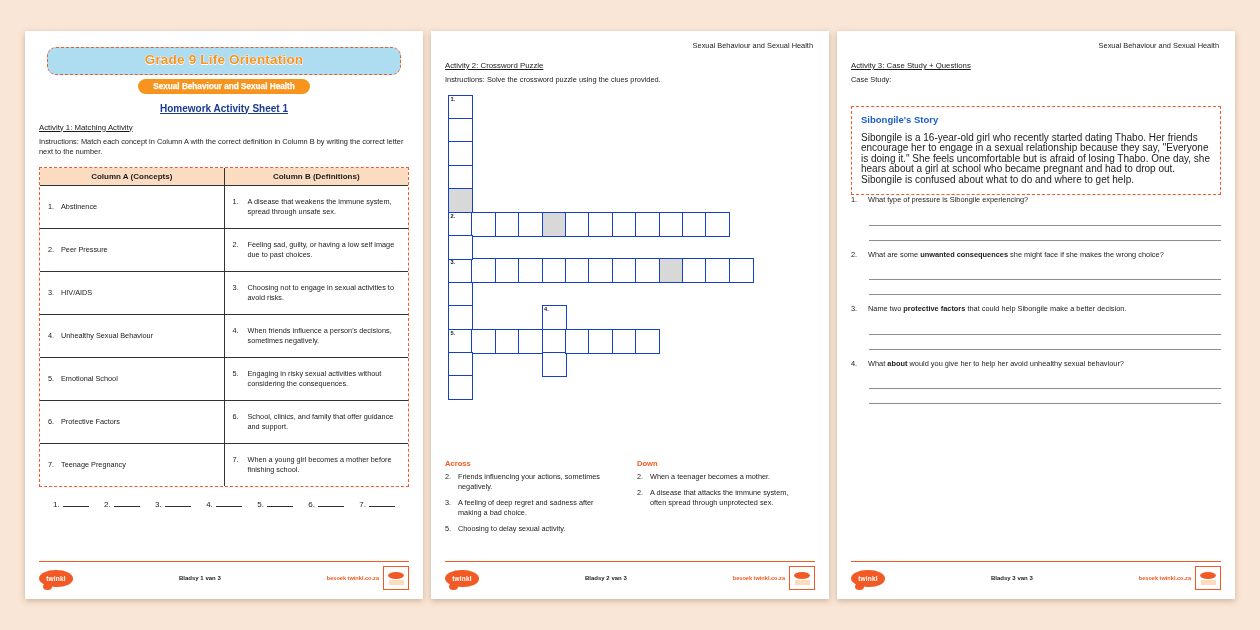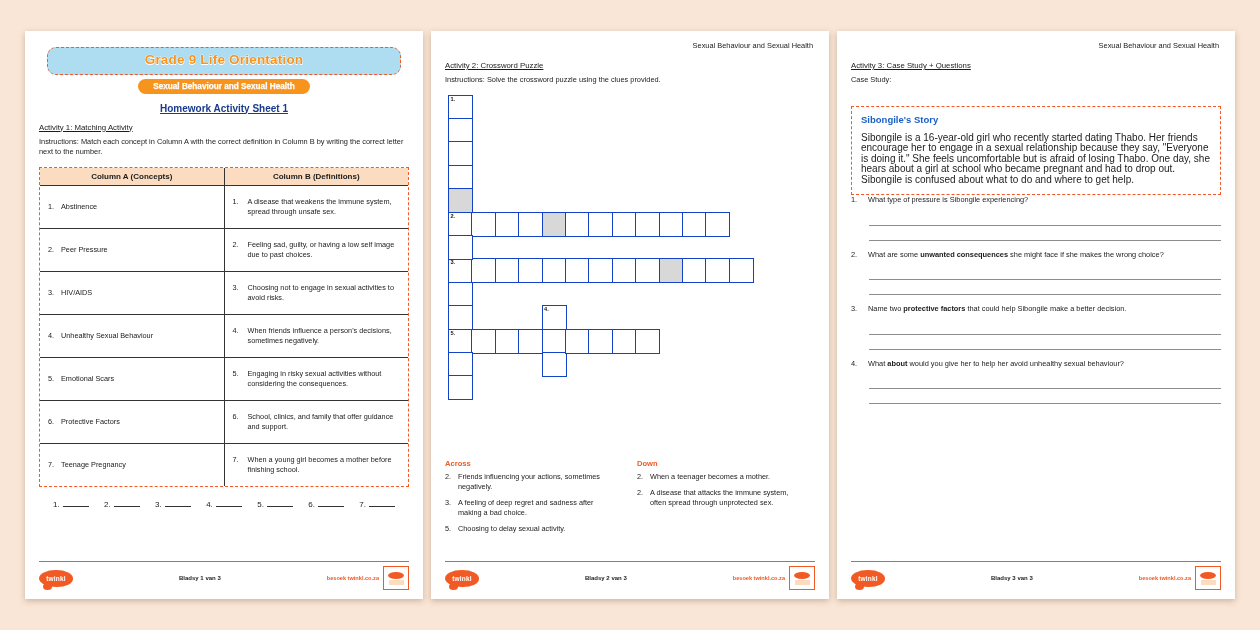--- a/index.html
+++ b/index.html
@@ -251,7 +251,7 @@
               </td>
             </tr>
             <tr>
-              <td><span class="num">5.</span><span class="ct">Emotional Scars</span></td>
+              <td><span class="num">5.</span><span class="ct">Emotional School</span></td>
               <td>
                 <span class="defwrap">
                   <span class="defnum">5.</span>

